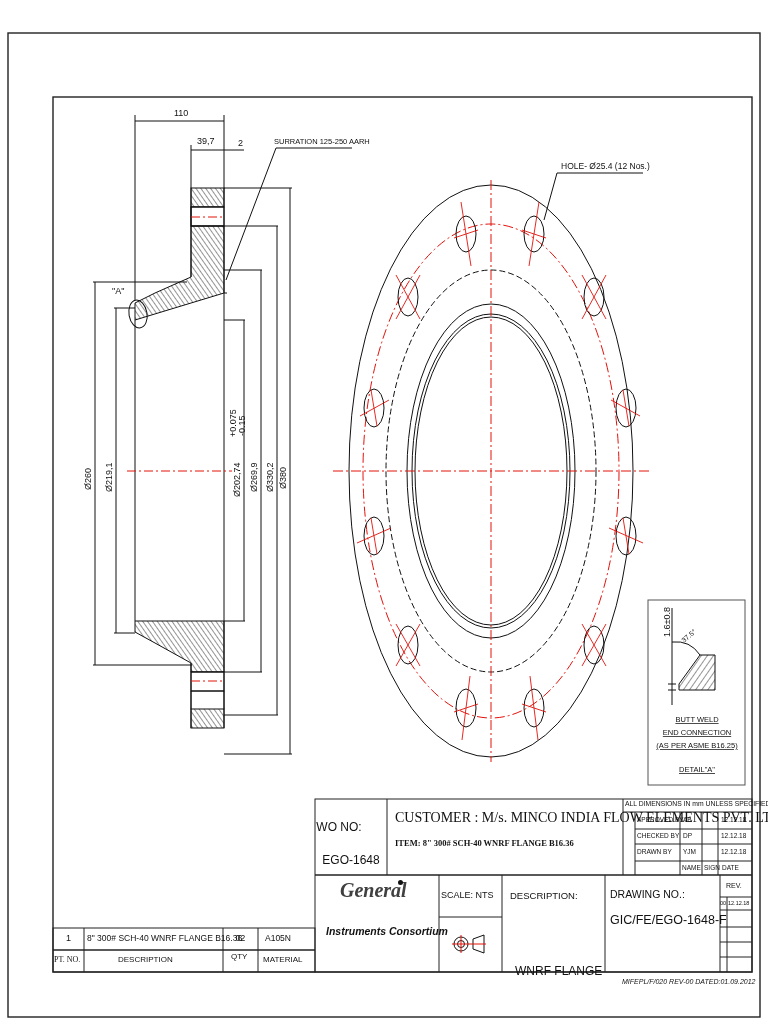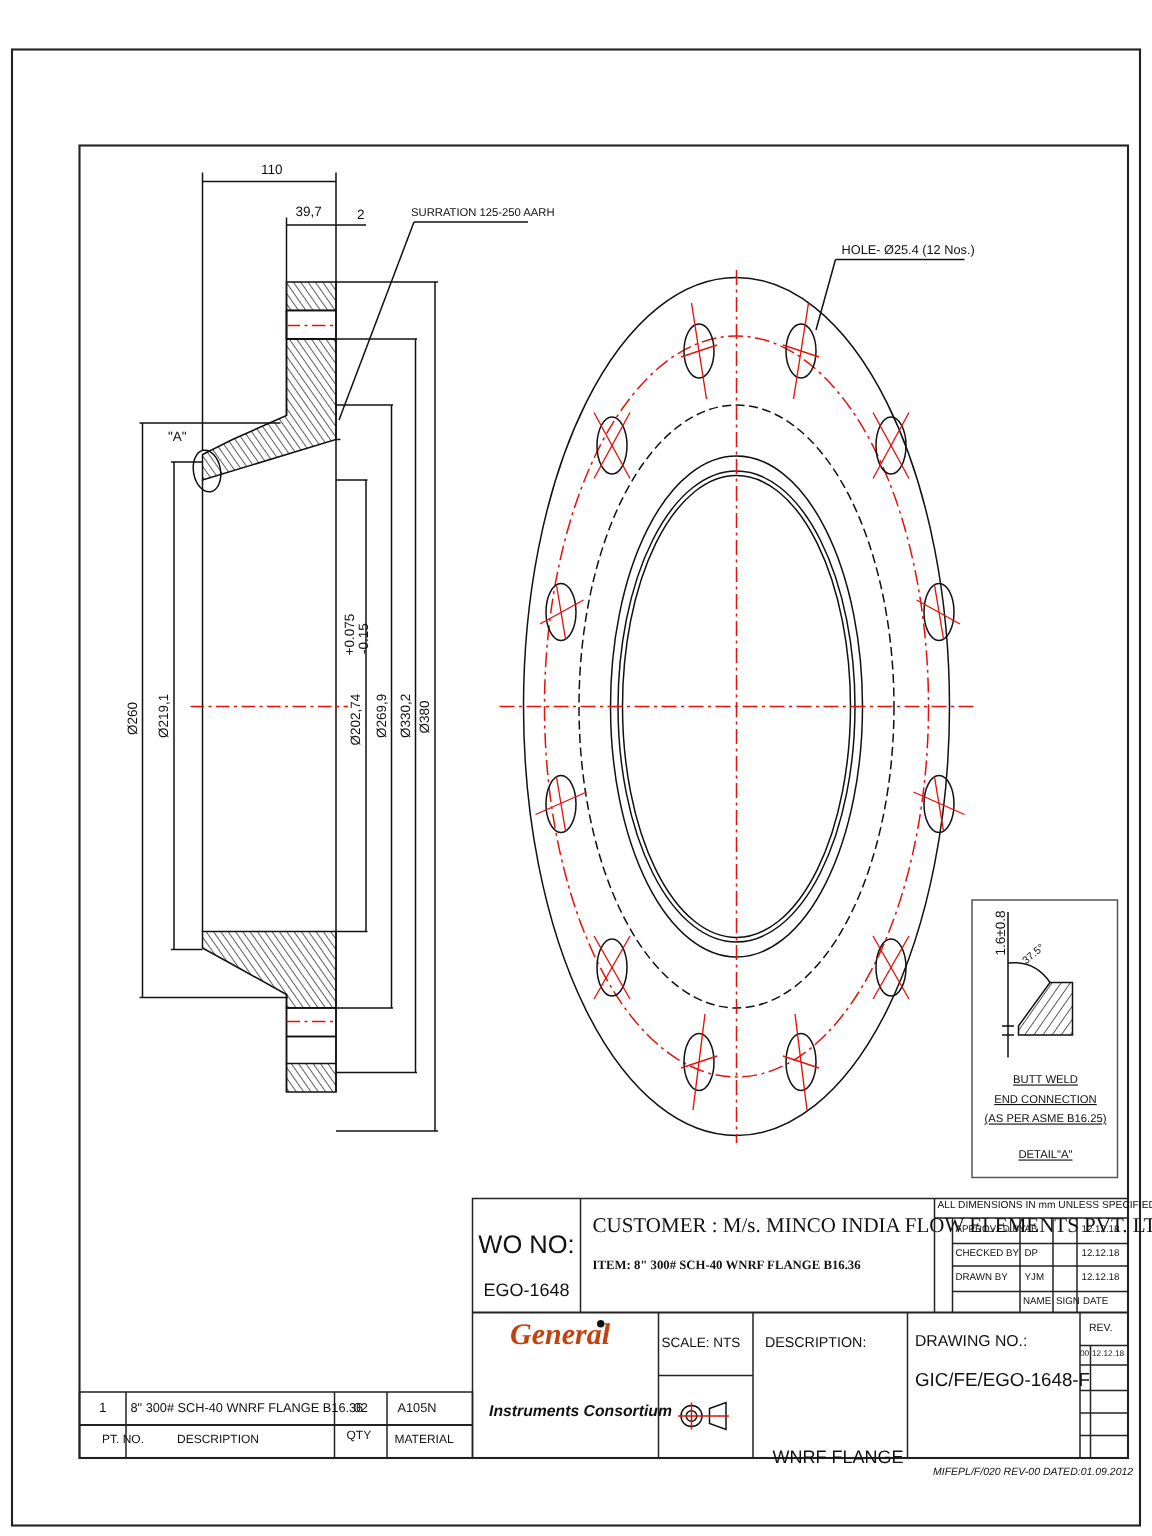--- a/index.html
+++ b/index.html
@@ -227,7 +227,7 @@
 </svg>
 
 <div class="overlay">
-  <div class="tb-text" style="left:318px;top:820px;width:66px;text-align:center;font-size:17px;">WO NO:</div>
+  <div class="tb-text" style="left:306px;top:820px;width:66px;text-align:center;font-size:12px;">WO NO:</div>
   <div class="tb-text" style="left:318px;top:837px;width:66px;text-align:center;font-size:12px;margin-top:16px;">EGO-1648</div>
   <div class="tb-text" style="left:395px;top:810px;font-size:14px;font-family:'Liberation Serif',serif;">CUSTOMER : M/s. MINCO INDIA FLOW ELEMENTS PVT. LTD</div>
   <div class="tb-text" style="left:395px;top:838px;font-size:8.5px;font-family:'Liberation Serif',serif;font-weight:bold;">ITEM: 8" 300# SCH-40 WNRF FLANGE B16.36</div>

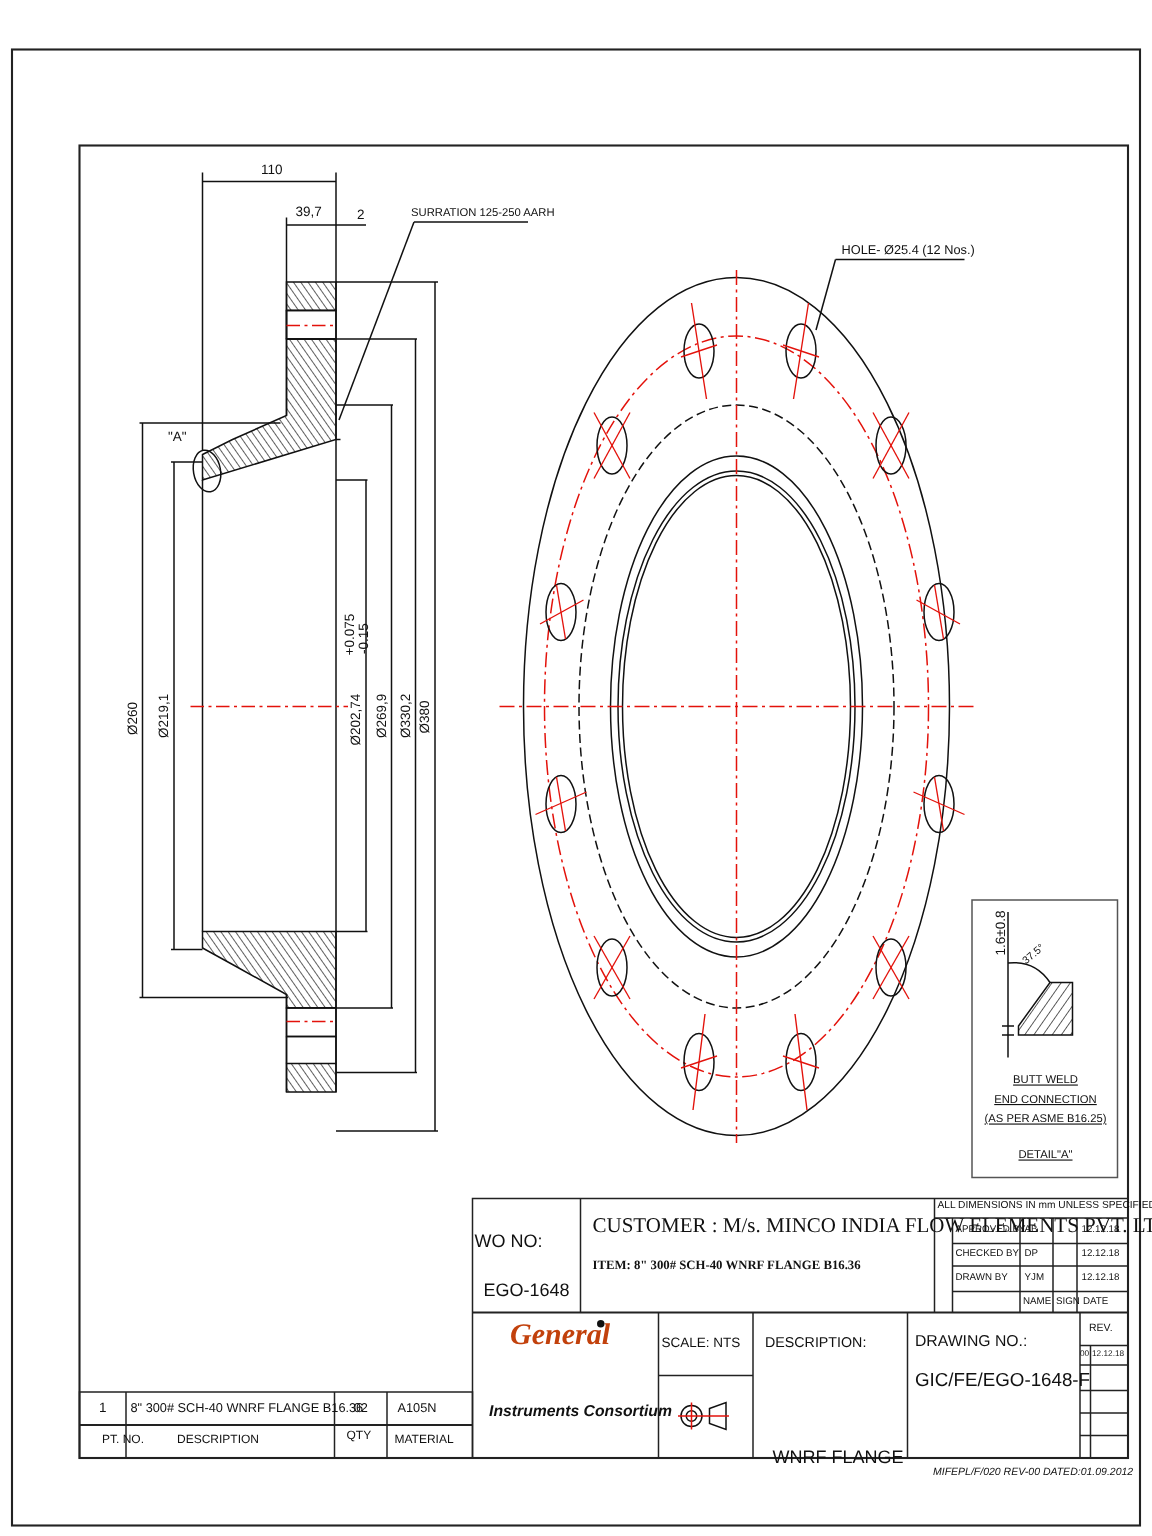--- a/index.html
+++ b/index.html
@@ -246,7 +246,7 @@
   <div class="tb-text" style="left:704px;top:864px;font-size:6.5px;">SIGN</div>
   <div class="tb-text" style="left:722px;top:864px;font-size:6.5px;">DATE</div>
 
-  <div class="tb-text" style="left:340px;top:879px;font-size:20px;font-style:italic;font-weight:bold;color:#c2410c;font-family:'Liberation Serif',serif;">General</div>
+  <div class="tb-text" style="left:340px;top:879px;font-size:20px;font-style:italic;font-weight:bold;color:#404040;font-family:'Liberation Serif',serif;">General</div>
   <div class="tb-text" style="left:398px;top:880px;width:5px;height:5px;border-radius:50%;background:#111;"></div>
   <div class="tb-text" style="left:326px;top:925px;font-size:10.5px;font-style:italic;font-weight:bold;margin-top:10px;">Instruments  Consortium</div>
 

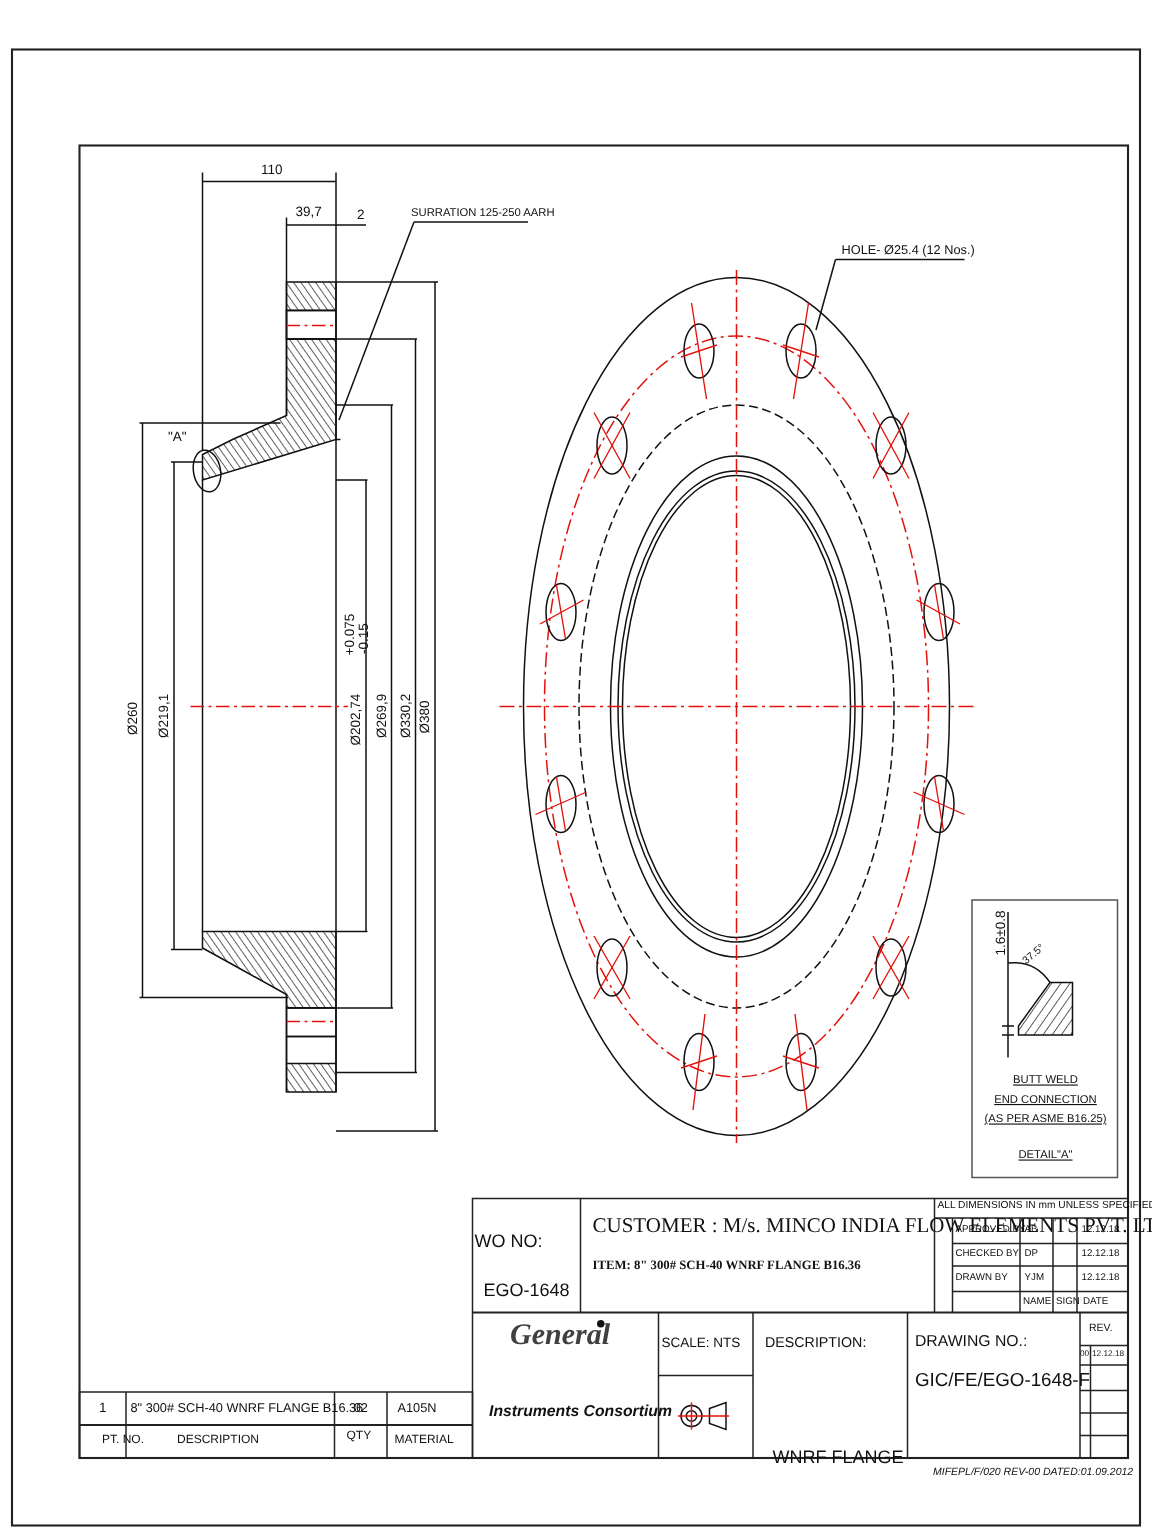--- a/index.html
+++ b/index.html
@@ -248,7 +248,7 @@
 
   <div class="tb-text" style="left:340px;top:879px;font-size:20px;font-style:italic;font-weight:bold;color:#404040;font-family:'Liberation Serif',serif;">General</div>
   <div class="tb-text" style="left:398px;top:880px;width:5px;height:5px;border-radius:50%;background:#111;"></div>
-  <div class="tb-text" style="left:326px;top:925px;font-size:10.5px;font-style:italic;font-weight:bold;margin-top:10px;">Instruments  Consortium</div>
+  <div class="tb-text" style="left:326px;top:925px;font-size:10.5px;font-style:italic;font-weight:bold;">Instruments  Consortium</div>
 
   <div class="tb-text" style="left:441px;top:890px;width:36px;text-align:left;font-size:9px;">SCALE: NTS</div>
   <div class="tb-text" style="left:510px;top:890px;font-size:9.5px;">DESCRIPTION:</div>

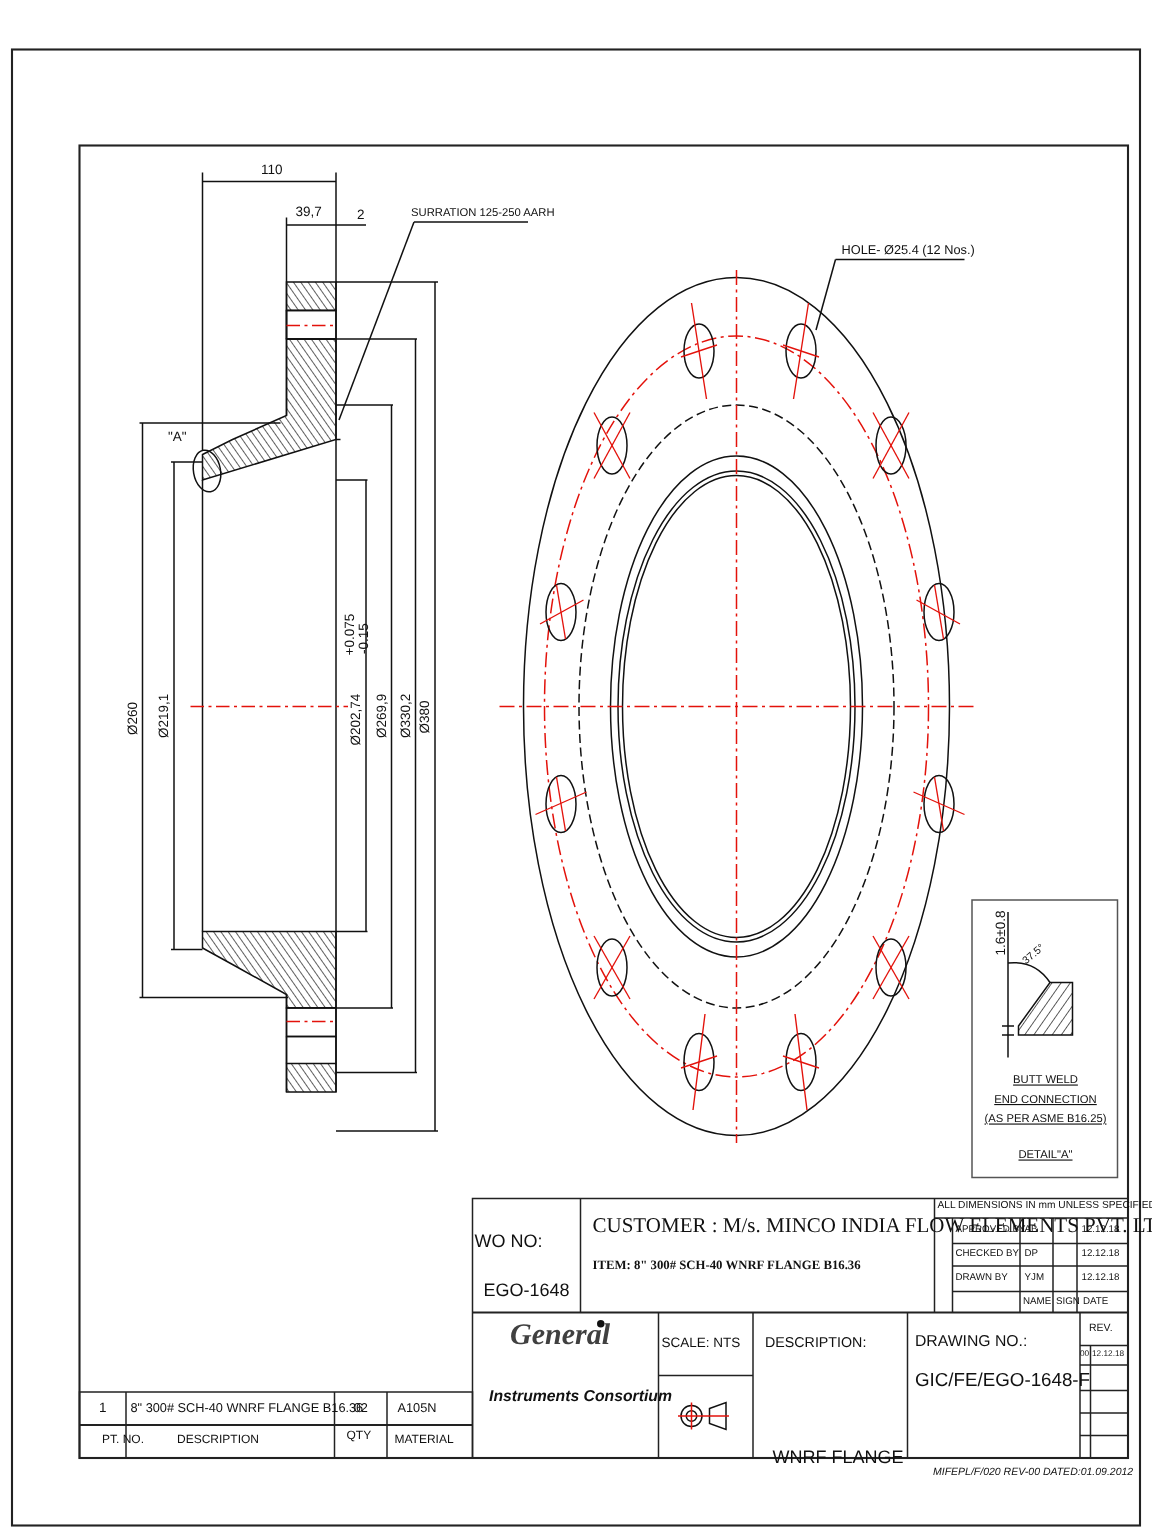--- a/index.html
+++ b/index.html
@@ -263,7 +263,7 @@
   <div class="tb-text" style="left:87px;top:933px;font-size:8.5px;">8" 300# SCH-40 WNRF FLANGE B16.36</div>
   <div class="tb-text" style="left:223px;top:933px;width:35px;text-align:center;font-size:8.5px;">02</div>
   <div class="tb-text" style="left:265px;top:933px;font-size:8.5px;">A105N</div>
-  <div class="tb-text" style="left:68px;top:955px;font-size:8px;">PT. NO.</div>
+  <div class="tb-text" style="left:54px;top:955px;font-size:8px;font-family:Liberation Serif, serif;">PT. NO.</div>
   <div class="tb-text" style="left:118px;top:955px;font-size:8px;">DESCRIPTION</div>
   <div class="tb-text" style="left:231px;top:952px;font-size:8px;">QTY</div>
   <div class="tb-text" style="left:263px;top:955px;font-size:8px;">MATERIAL</div>

